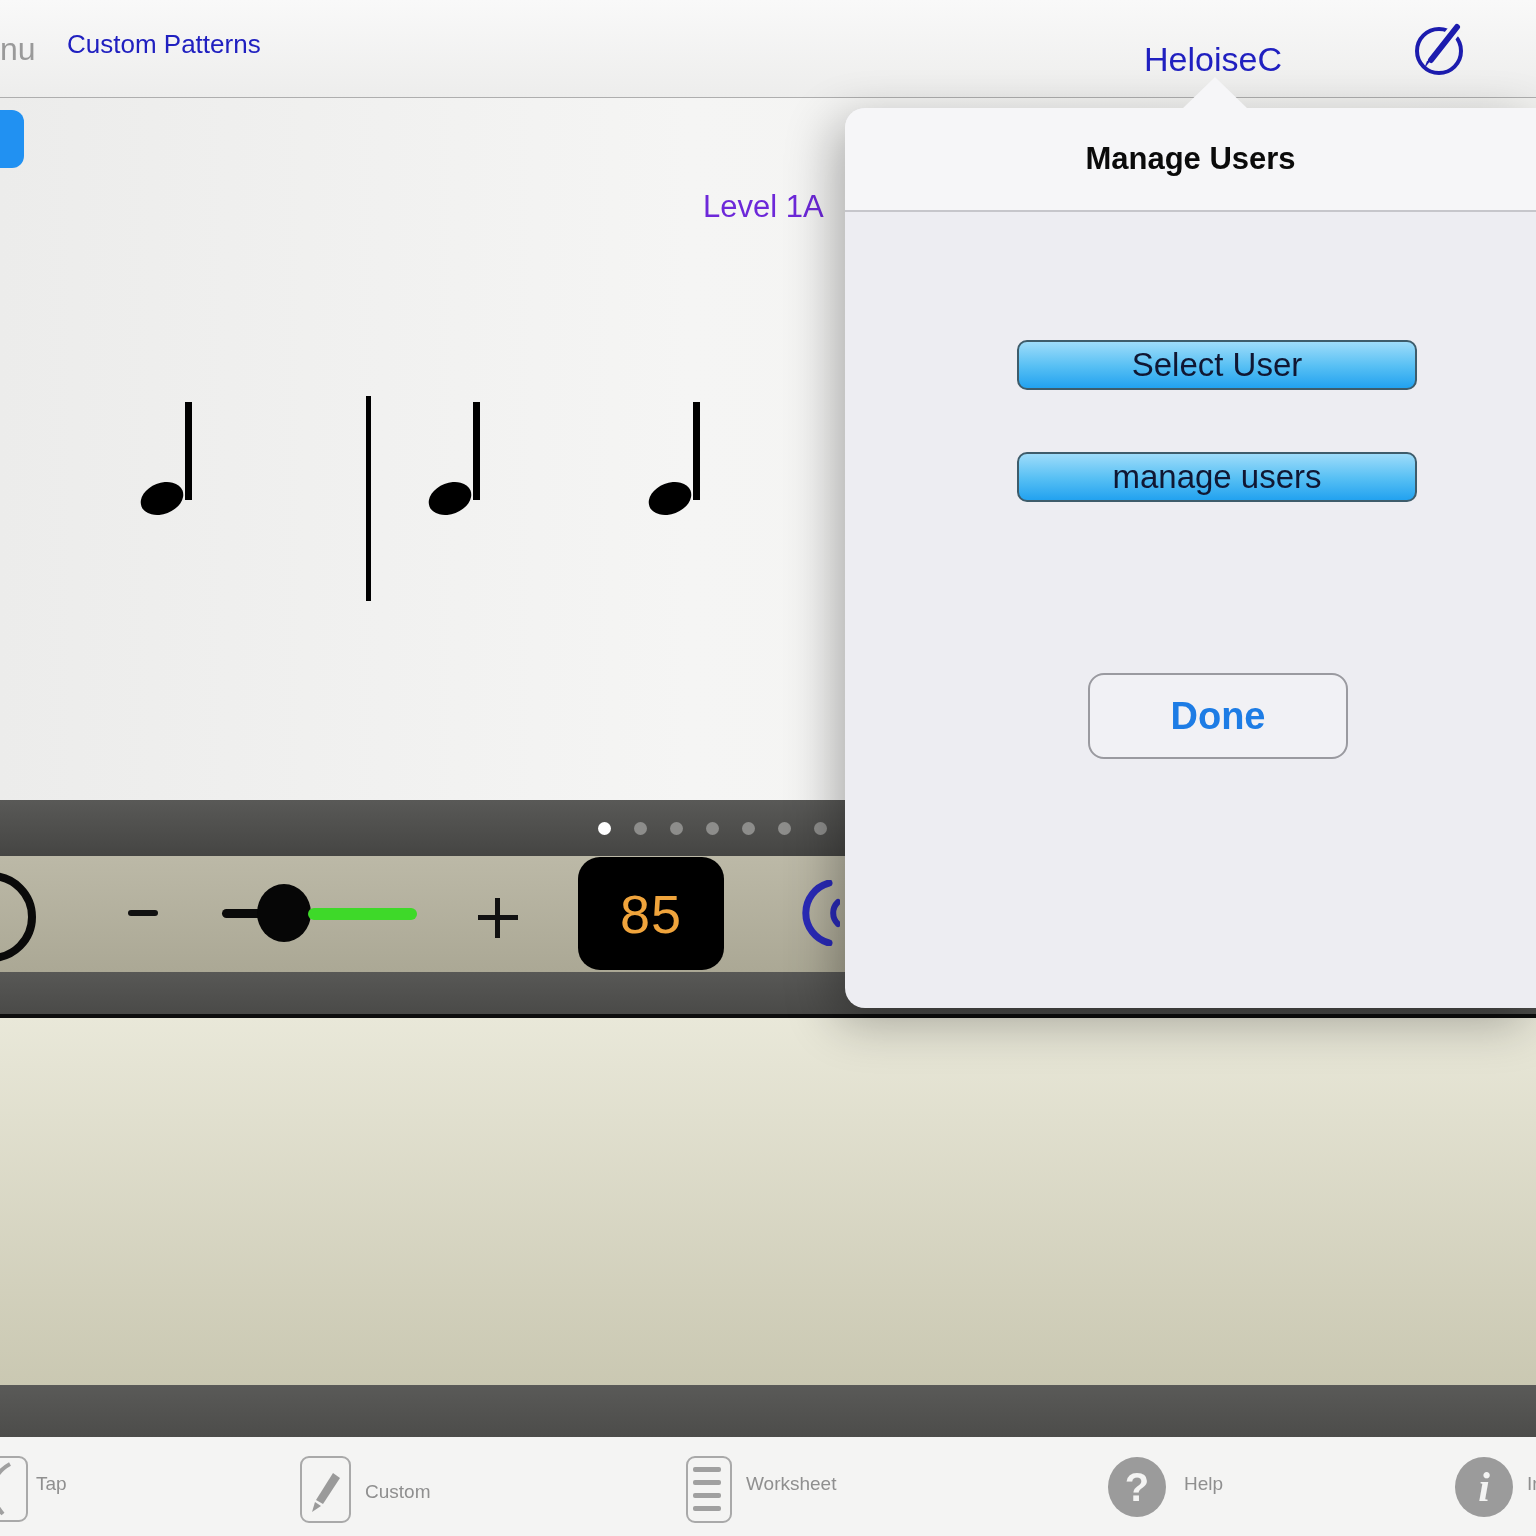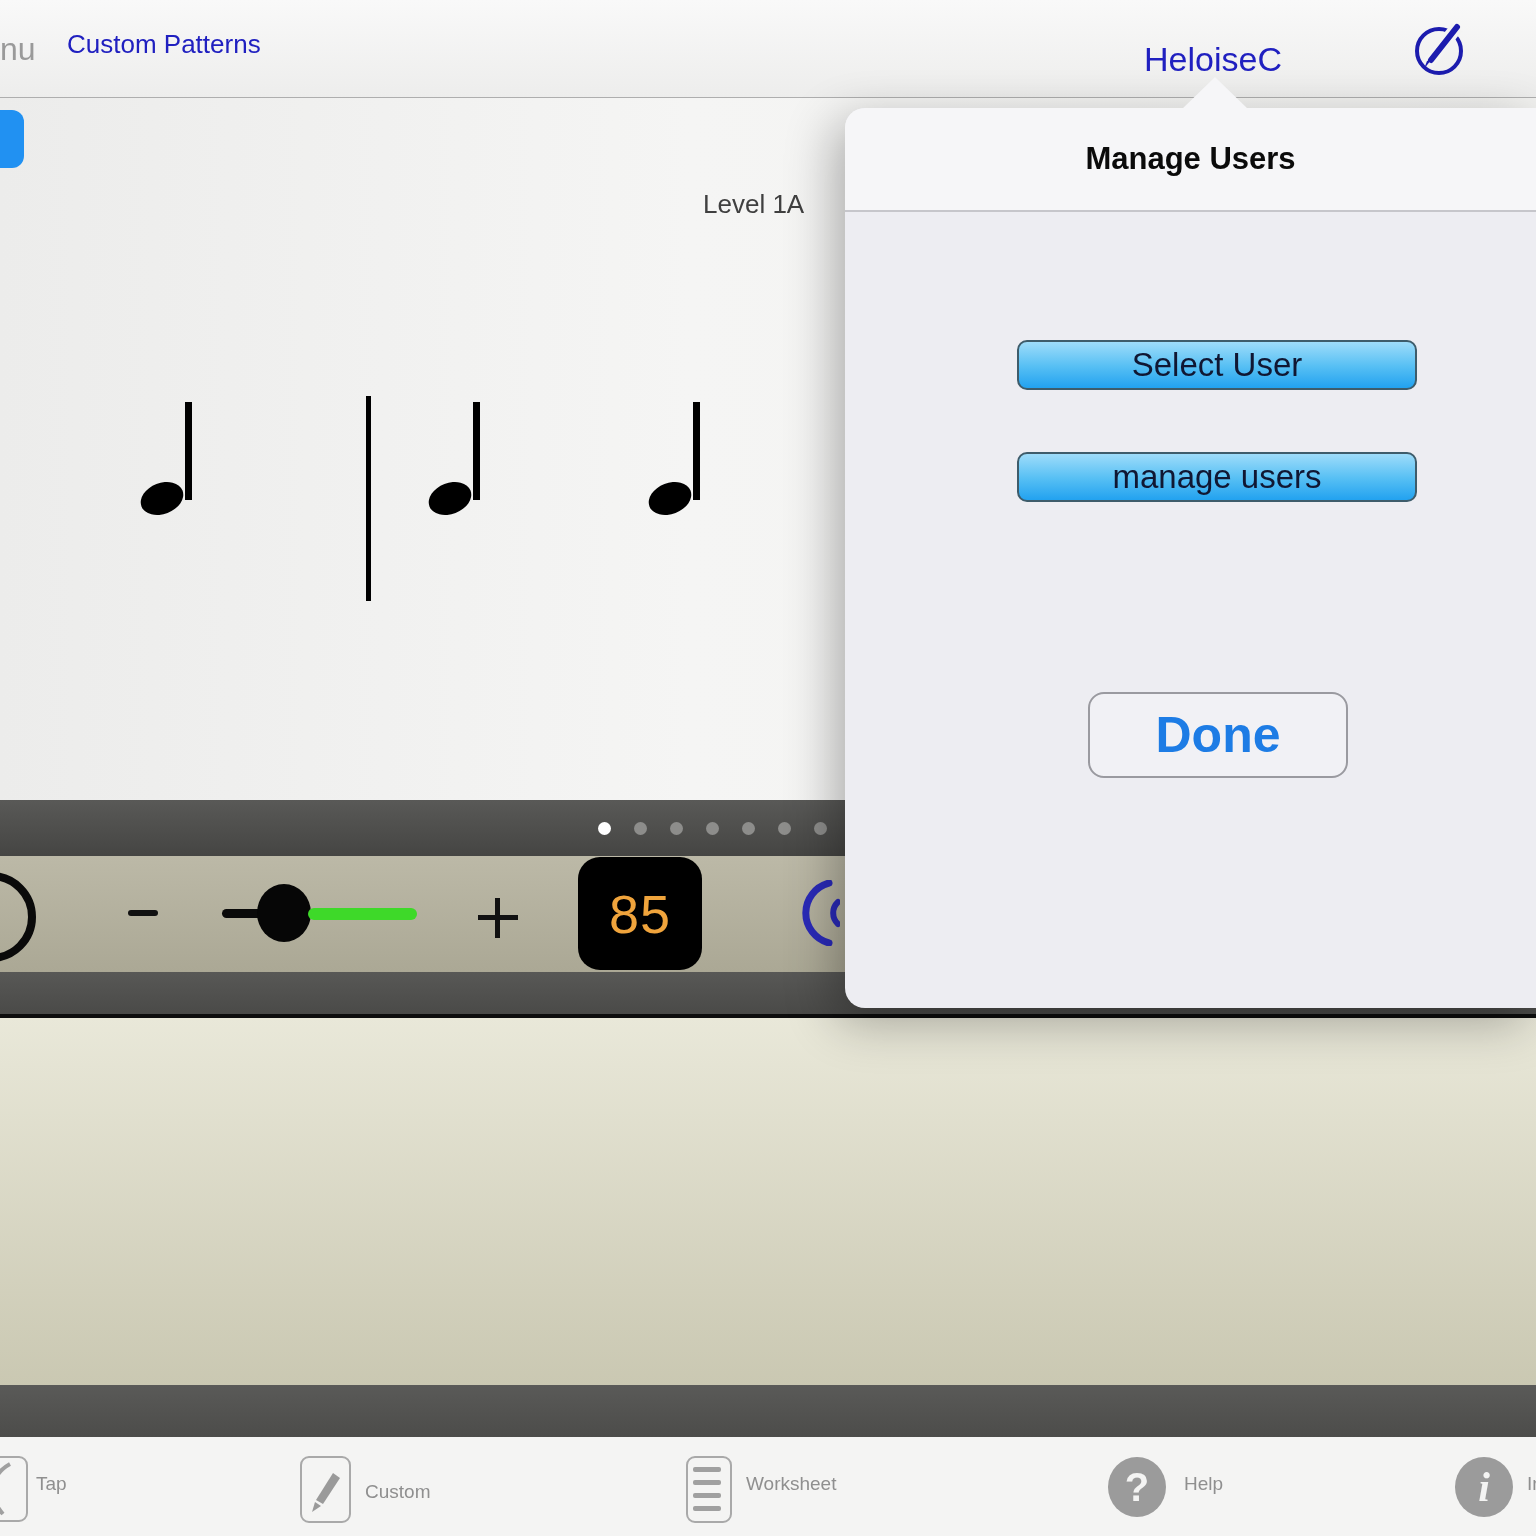--- a/index.html
+++ b/index.html
@@ -21,7 +21,7 @@
     background:linear-gradient(90deg,#ececeb 0%,#f5f5f4 45%,#f1f1ef 100%);}
   .blue-tab{position:absolute;left:0;top:110px;width:24px;height:58px;
     background:var(--selection,#2191f2);border-radius:0 12px 12px 0;}
-  .level-label{position:absolute;left:703px;top:189px;font-size:26px;color:#404040;}
+  .level-label{position:absolute;left:703px;top:189px;font-size:31px;color:#6d28d9;}
   .qnote{position:absolute;width:56px;height:112px;top:402px;}
   .qnote::before{content:"";position:absolute;left:0;bottom:0;width:44px;height:31px;
     background:#000;border-radius:50%;transform:rotate(-21deg);}

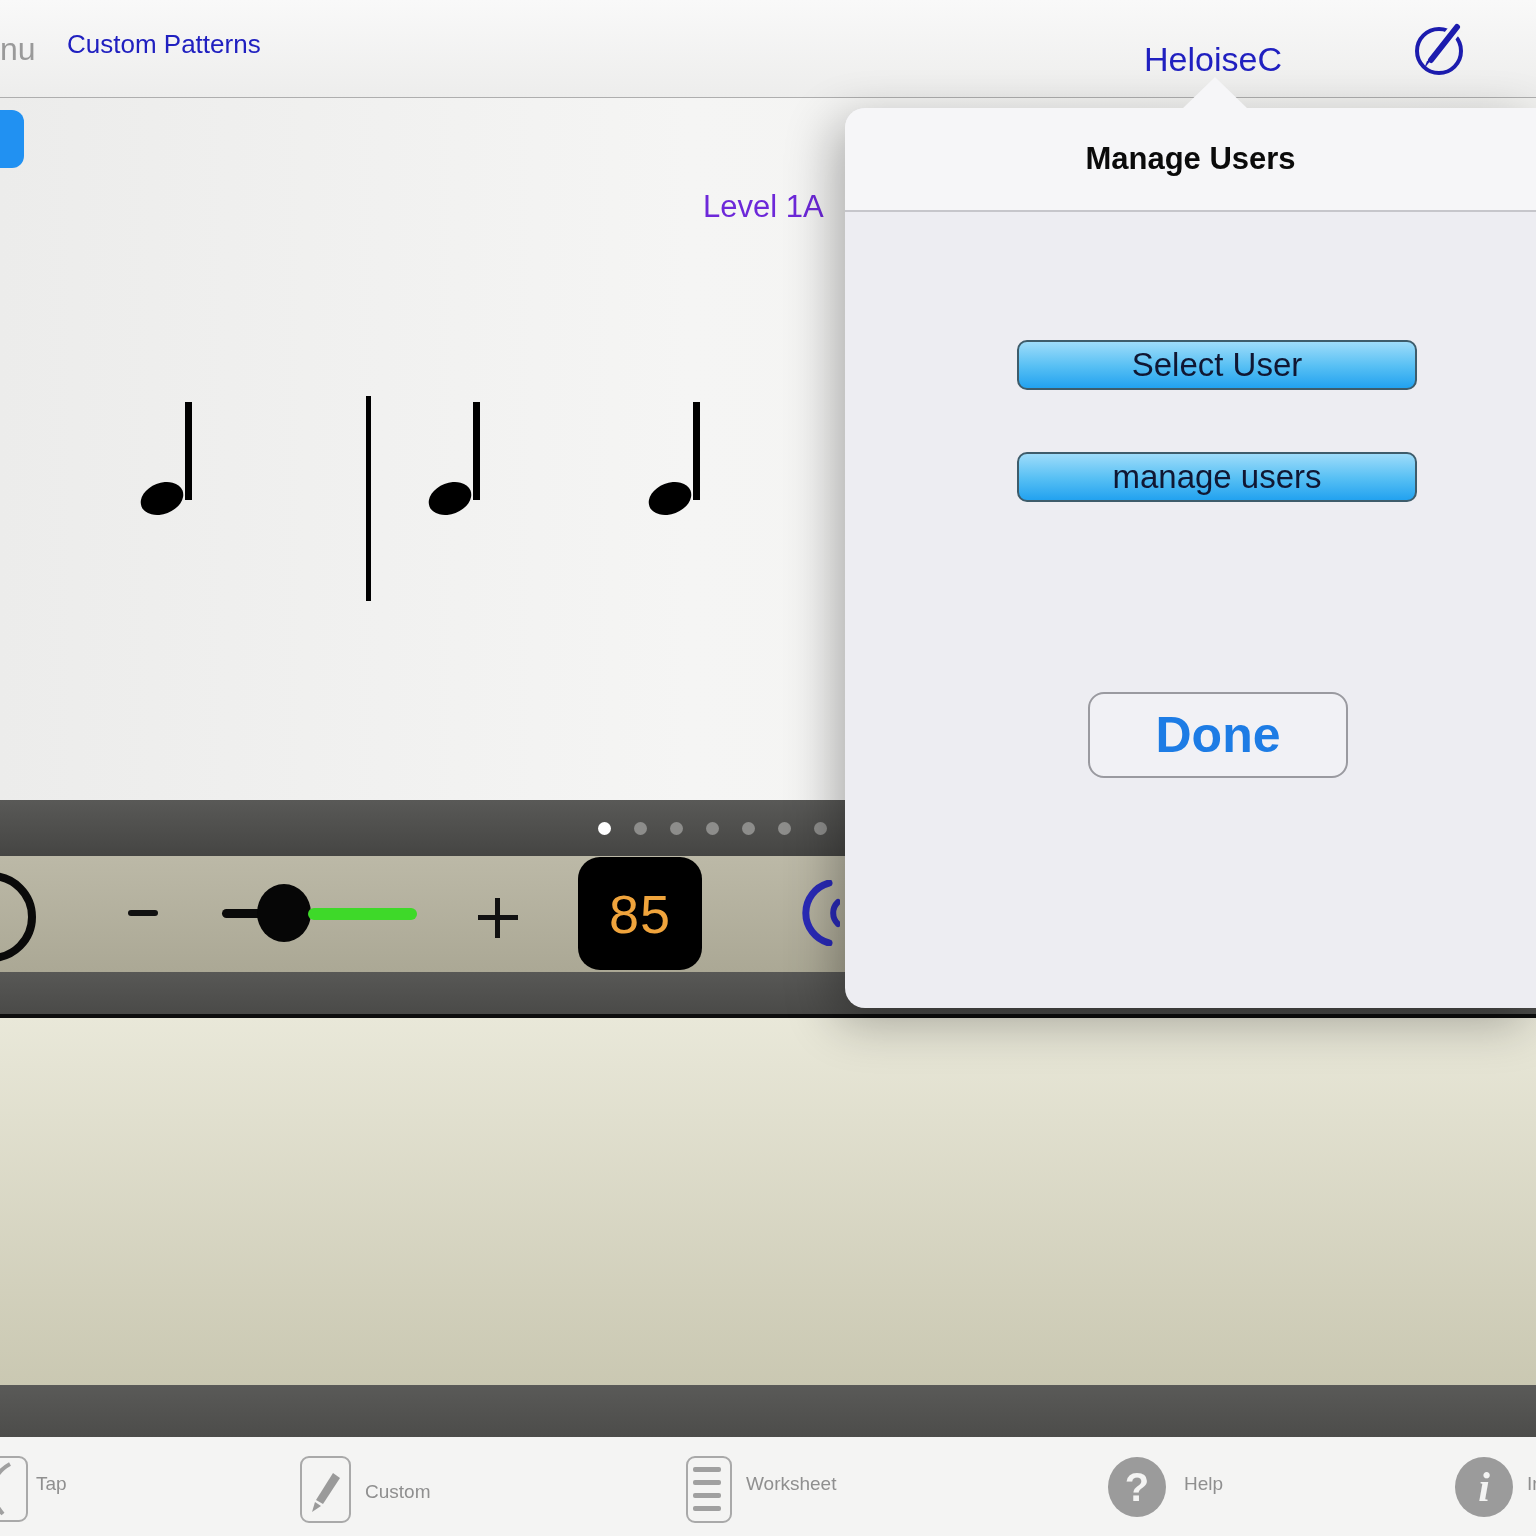--- a/index.html
+++ b/index.html
@@ -82,8 +82,8 @@
   .btn-1{top:232px;} .btn-2{top:344px;} .btn-3{top:456px;}
   .done-btn{position:absolute;left:243px;top:565px;width:260px;height:86px;
     background:rgba(250,250,252,0.35);border:2px solid #9a9aa0;border-radius:16px;
-    font-family:"Liberation Sans",sans-serif;font-size:50px;font-weight:bold;color:var(--iosblue,#1d7ce5);
-    display:flex;align-items:center;justify-content:center;cursor:pointer;margin-top:19px;}
+    font-family:"Liberation Sans",sans-serif;font-size:38px;font-weight:bold;color:var(--iosblue,#1d7ce5);
+    display:flex;align-items:center;justify-content:center;cursor:pointer;}
 </style>
 </head>
 <body style="--accent: #2020c0; --iosblue: #1d7ce5; --gloss-top: #9edcfa; --gloss-bottom: #22a2f0; --amber: #f0a43c; --green: #3ed929; --selection: #2191f2;">

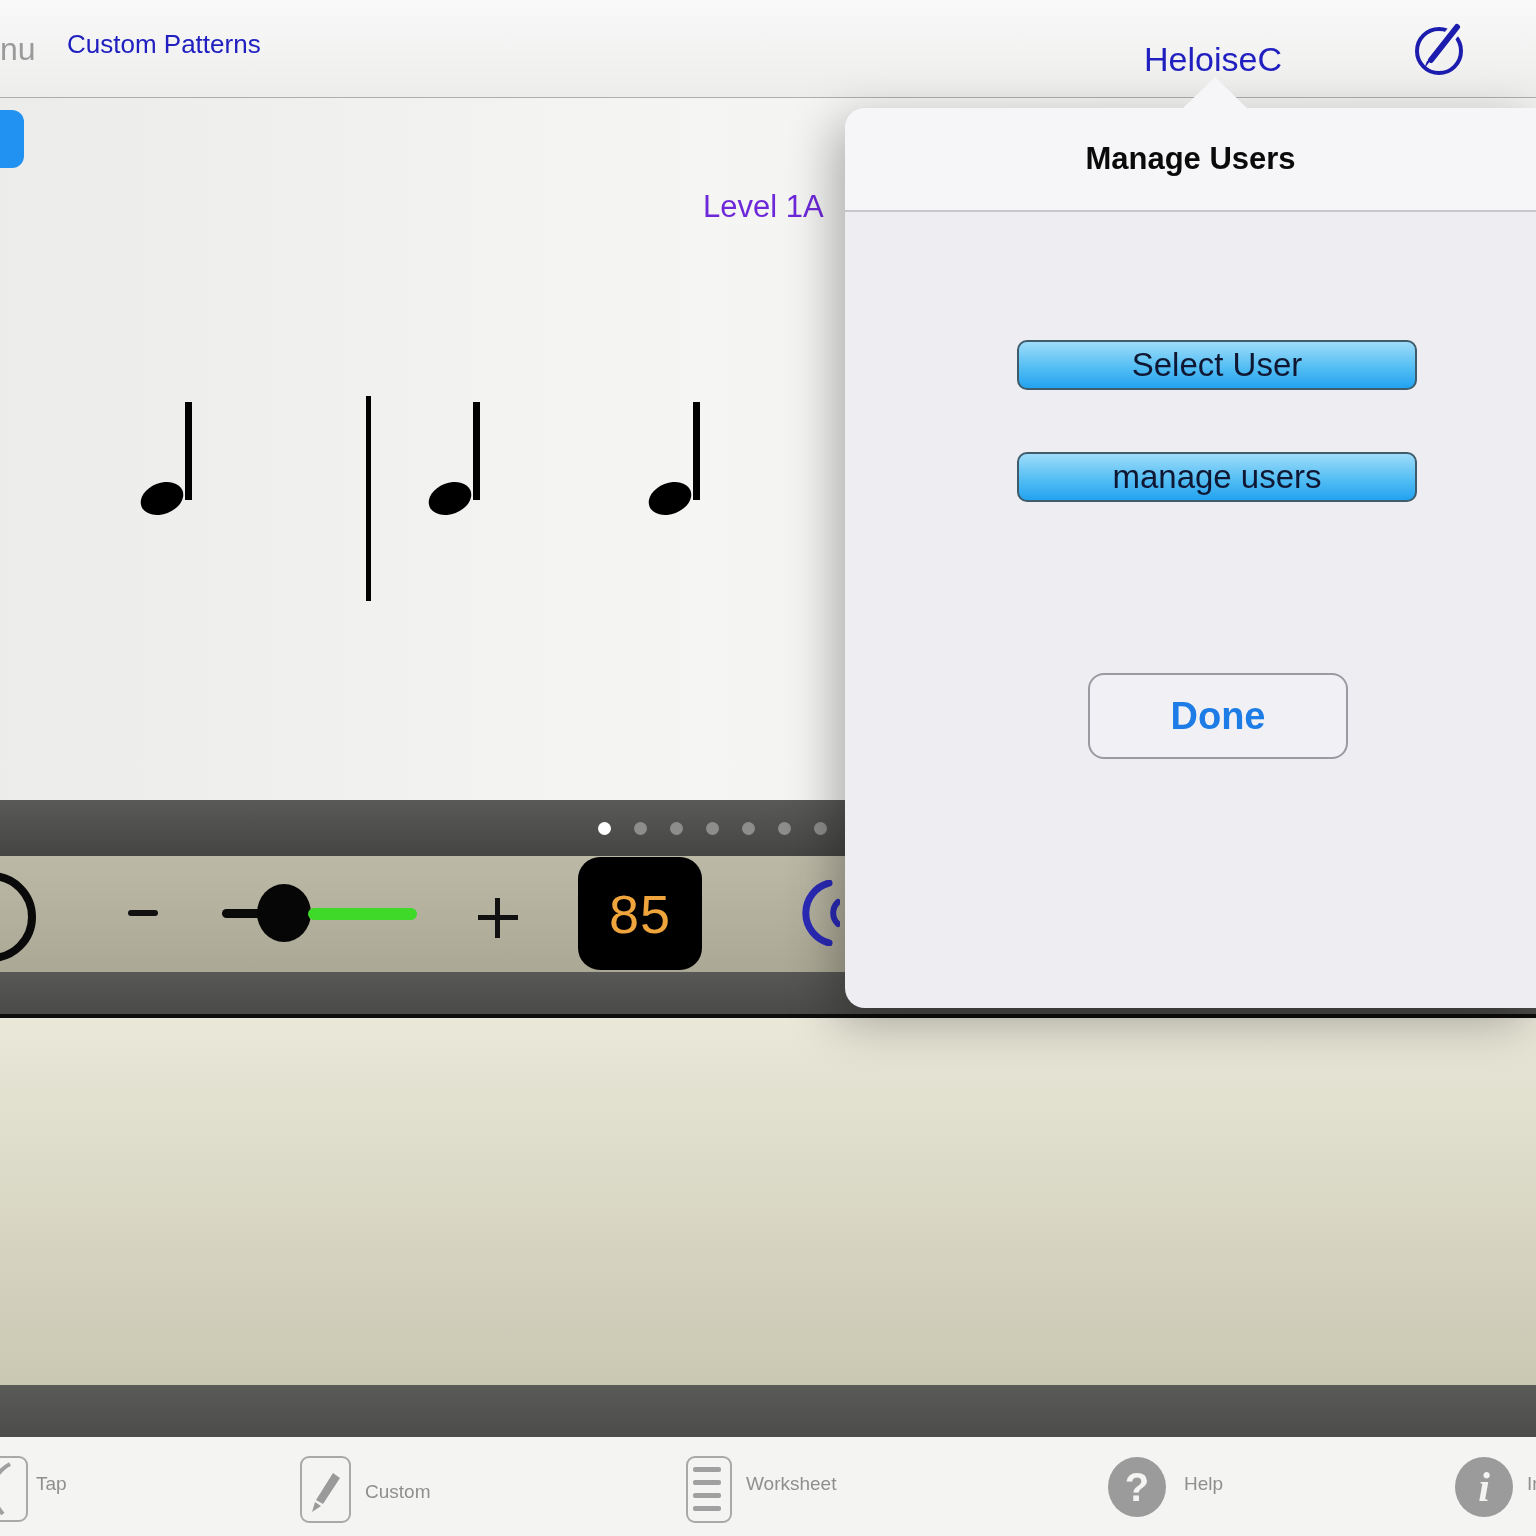--- a/index.html
+++ b/index.html
@@ -45,7 +45,7 @@
   .plus{position:absolute;left:478px;top:898px;width:40px;height:40px;}
   .plus::before{content:"";position:absolute;left:0;top:17px;width:40px;height:5px;background:#111;}
   .plus::after{content:"";position:absolute;left:17px;top:0;width:5px;height:40px;background:#111;}
-  .bpm-box{position:absolute;left:578px;top:857px;width:124px;height:113px;background:#000;
+  .bpm-box{position:absolute;left:578px;top:857px;width:146px;height:113px;background:#000;
     border-radius:22px;display:flex;align-items:center;justify-content:center;}
   .bpm-box span{font-size:54px;color:var(--amber,#f0a43c);letter-spacing:1px;}
   .sound-arcs{position:absolute;left:798px;top:880px;}

